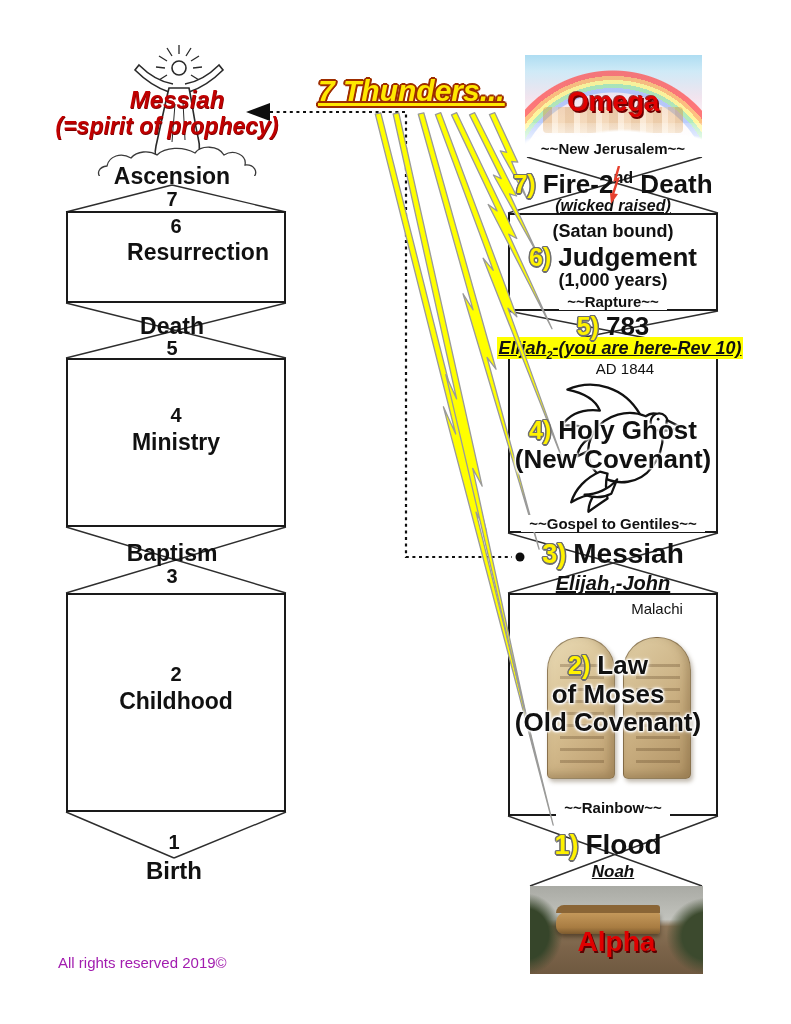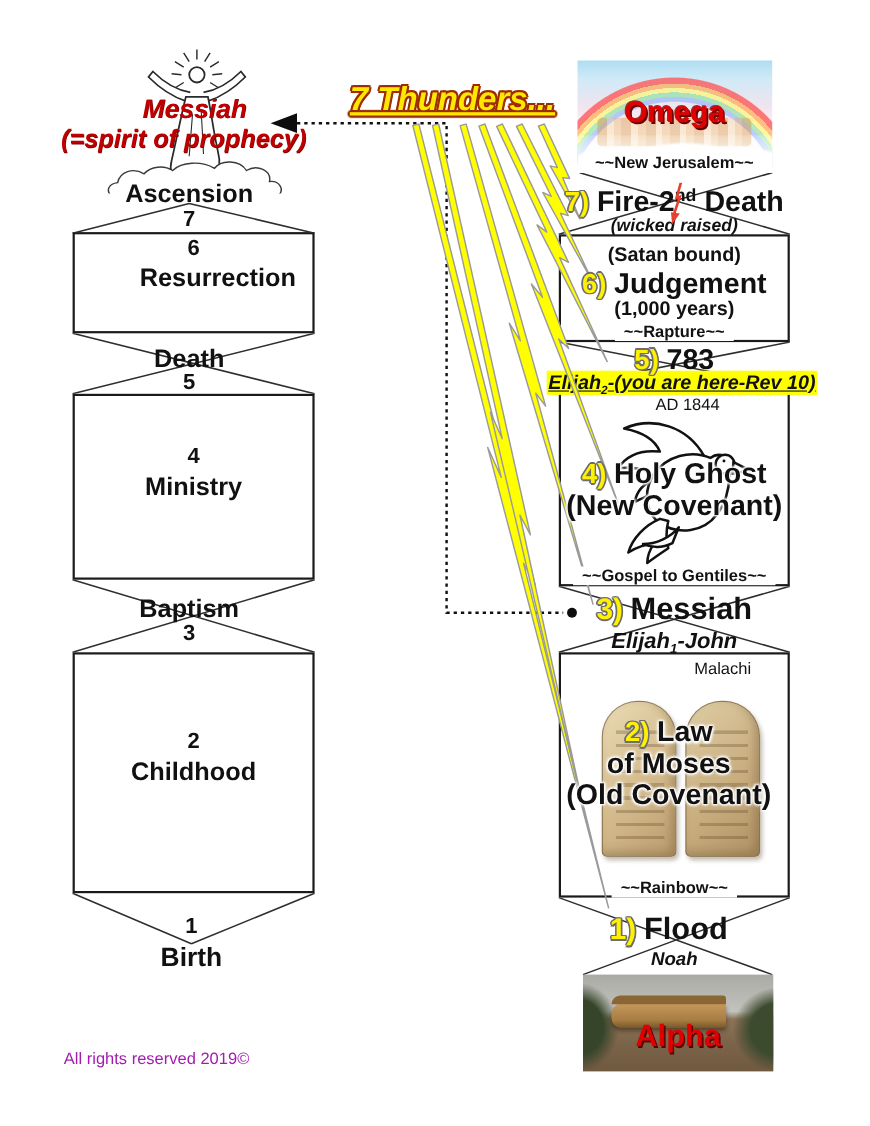--- a/index.html
+++ b/index.html
@@ -8,7 +8,7 @@
   .abs{position:absolute;}
   .ctr{text-align:center;}
   .b{font-weight:bold;}
-  .i{font-style:italic;}
+  .i{font-style:italic;text-decoration:underline;}
   .txt{z-index:50;}
   
   .ynum{color:#FFF200;font-weight:bold;

